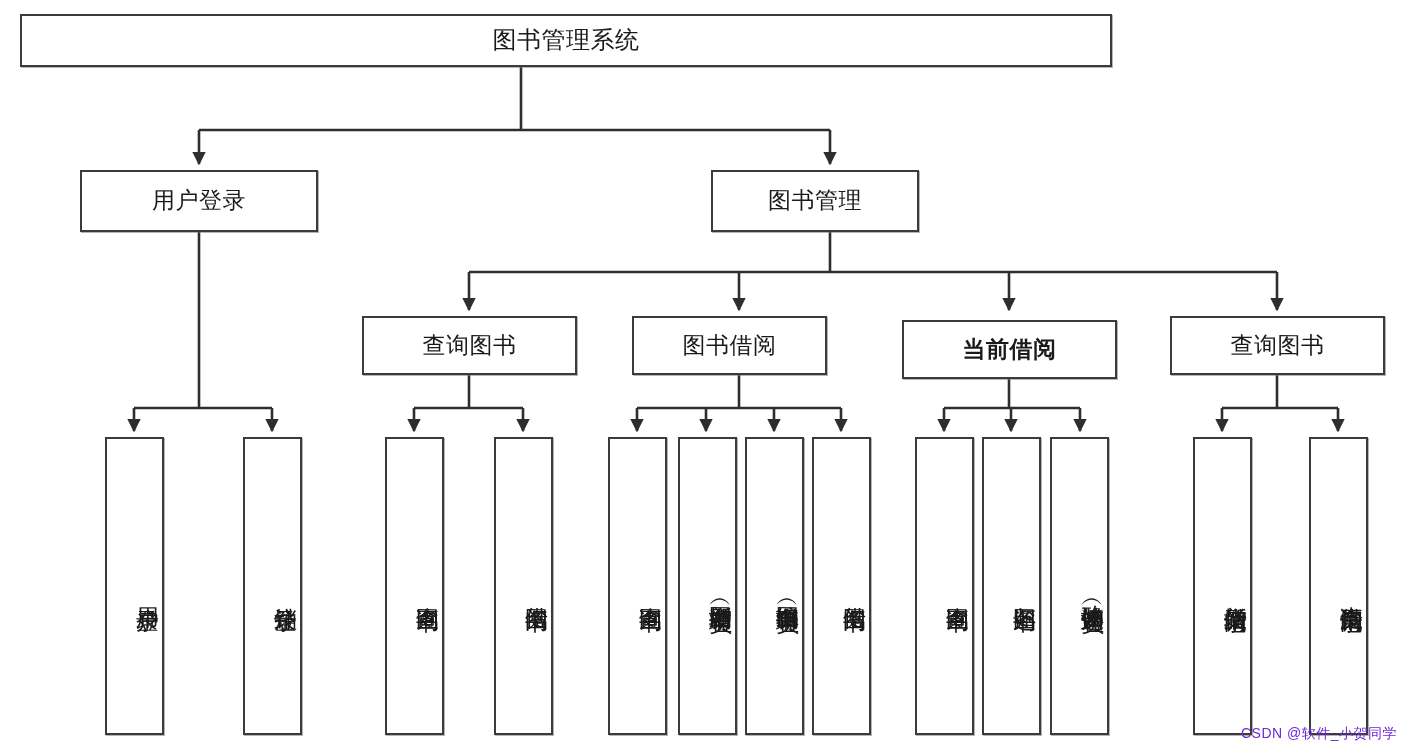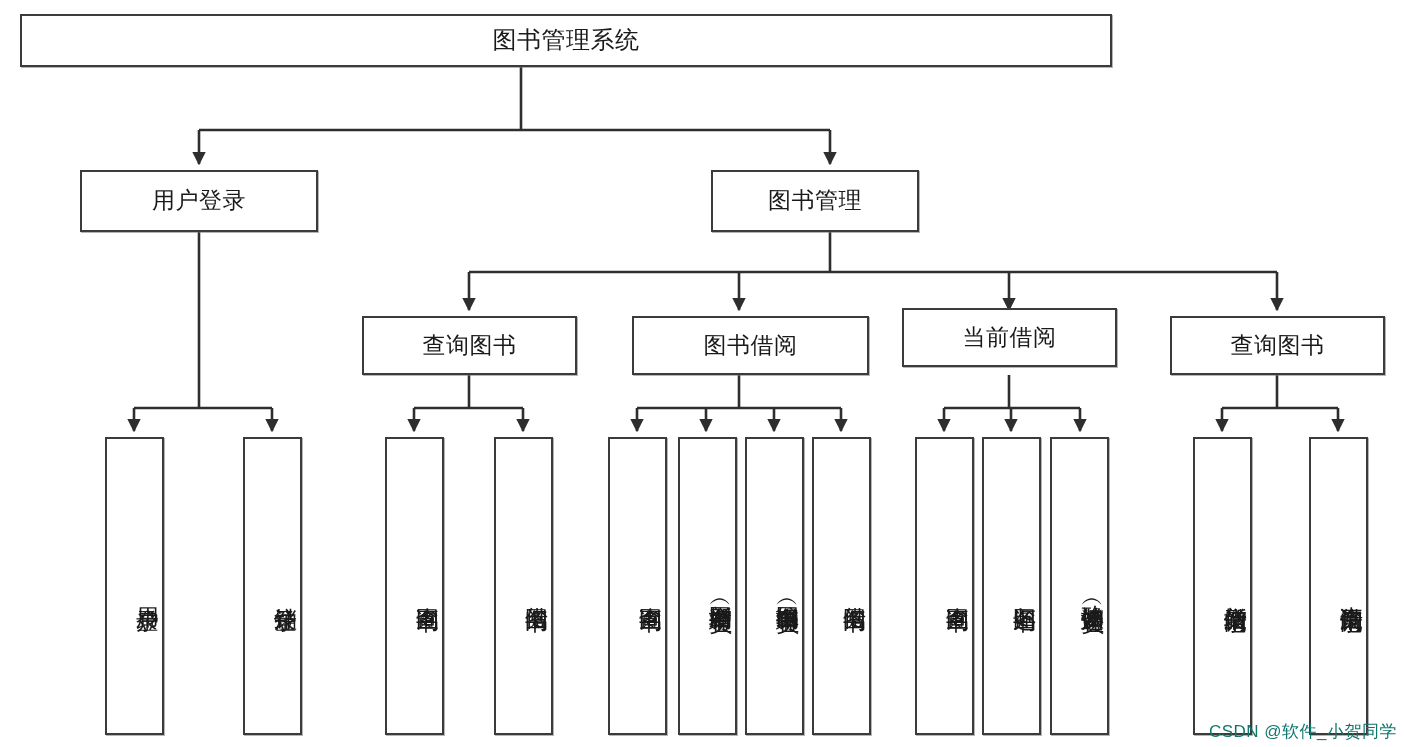--- a/index.html
+++ b/index.html
@@ -137,7 +137,7 @@
 
   <div class="node h" style="left:362px; top:316px; width:215px; height:59px;">查询图书</div>
 
-  <div class="node h" style="left:632px; top:316px; width:237px; height:59px;">图书借阅</div>
+  <div class="node h" style="left:632px; top:316px; width:195px; height:59px;">图书借阅</div>
 
   <div class="node h" style="left:902px; top:308px; width:215px; height:59px;">当前借阅</div>
 

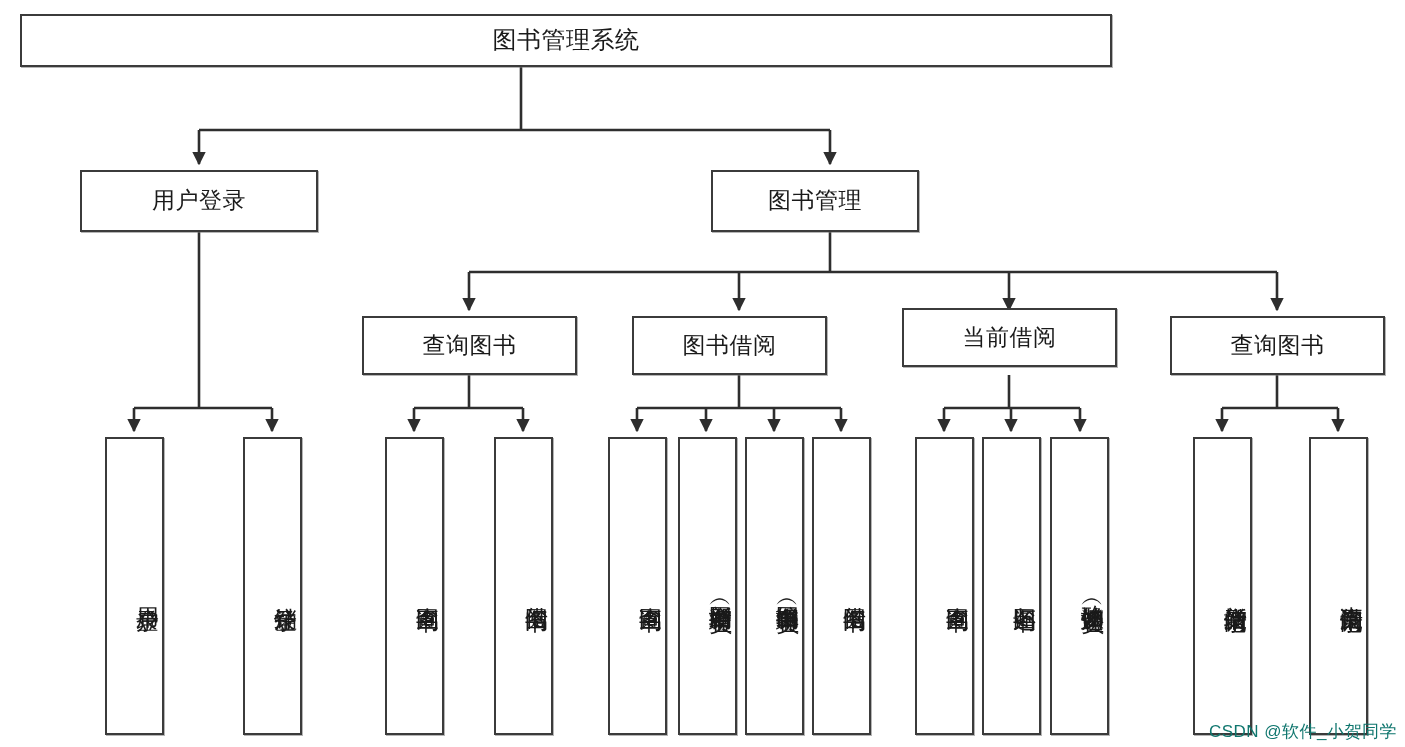--- a/index.html
+++ b/index.html
@@ -139,7 +139,7 @@
 
   <div class="node h" style="left:632px; top:316px; width:195px; height:59px;">图书借阅</div>
 
-  <div class="node h" style="left:902px; top:308px; width:215px; height:59px;">当前借阅</div>
+  <div class="node h" style="left:902px; top:320px; width:215px; height:59px;font-weight:bold;">当前借阅</div>
 
   <div class="node h" style="left:1170px; top:316px; width:215px; height:59px;">查询图书</div>
 

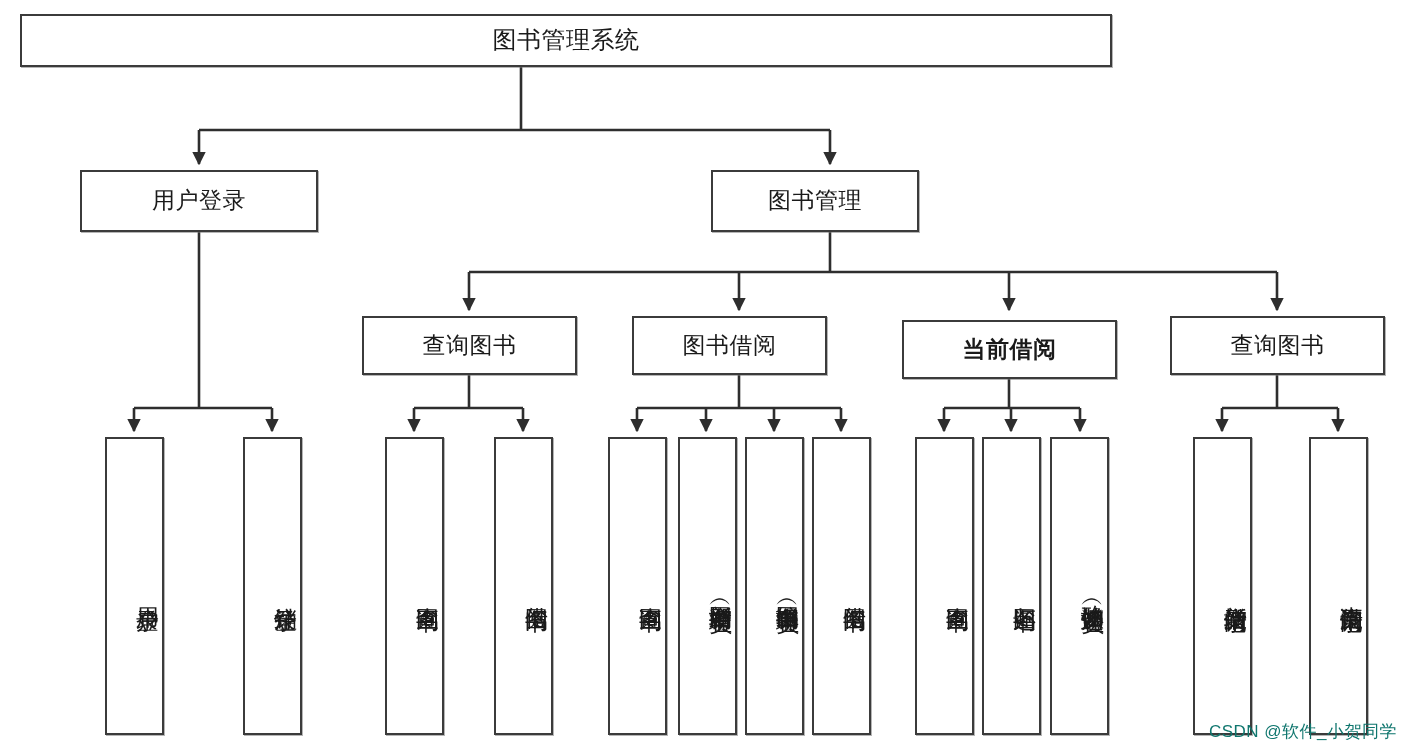--- a/index.html
+++ b/index.html
@@ -66,8 +66,8 @@
     position: absolute;
     right: 8px;
     bottom: 4px;
-    font-size: 17px;
-    color: #0f766e;
+    font-size: 14px;
+    color: #6d28d9;
     letter-spacing: 0.5px;
     white-space: nowrap;
     z-index: 5;

